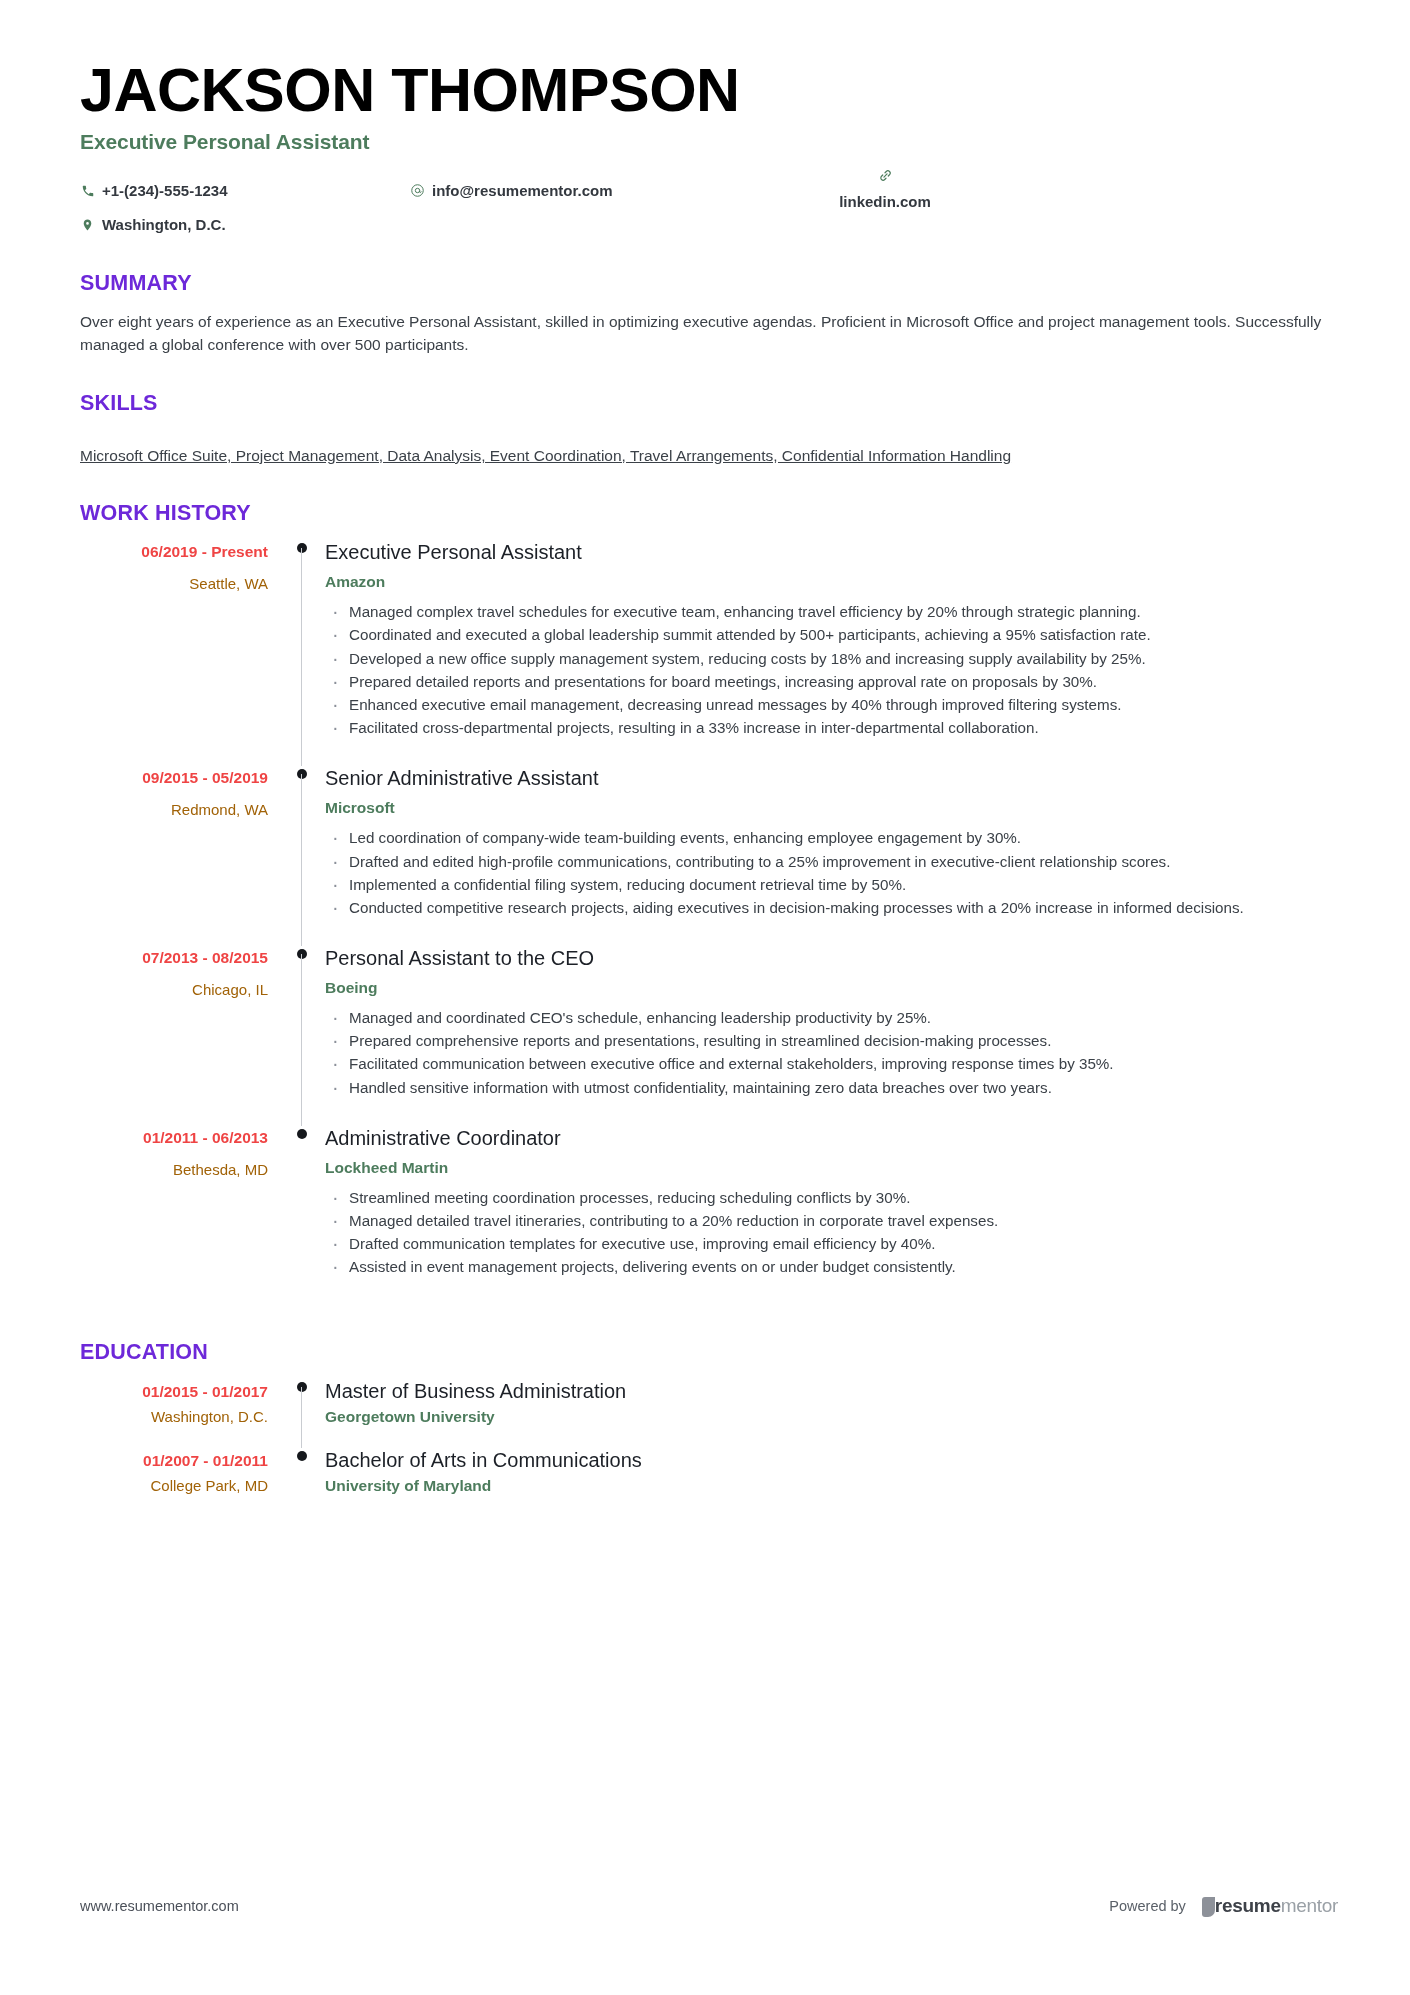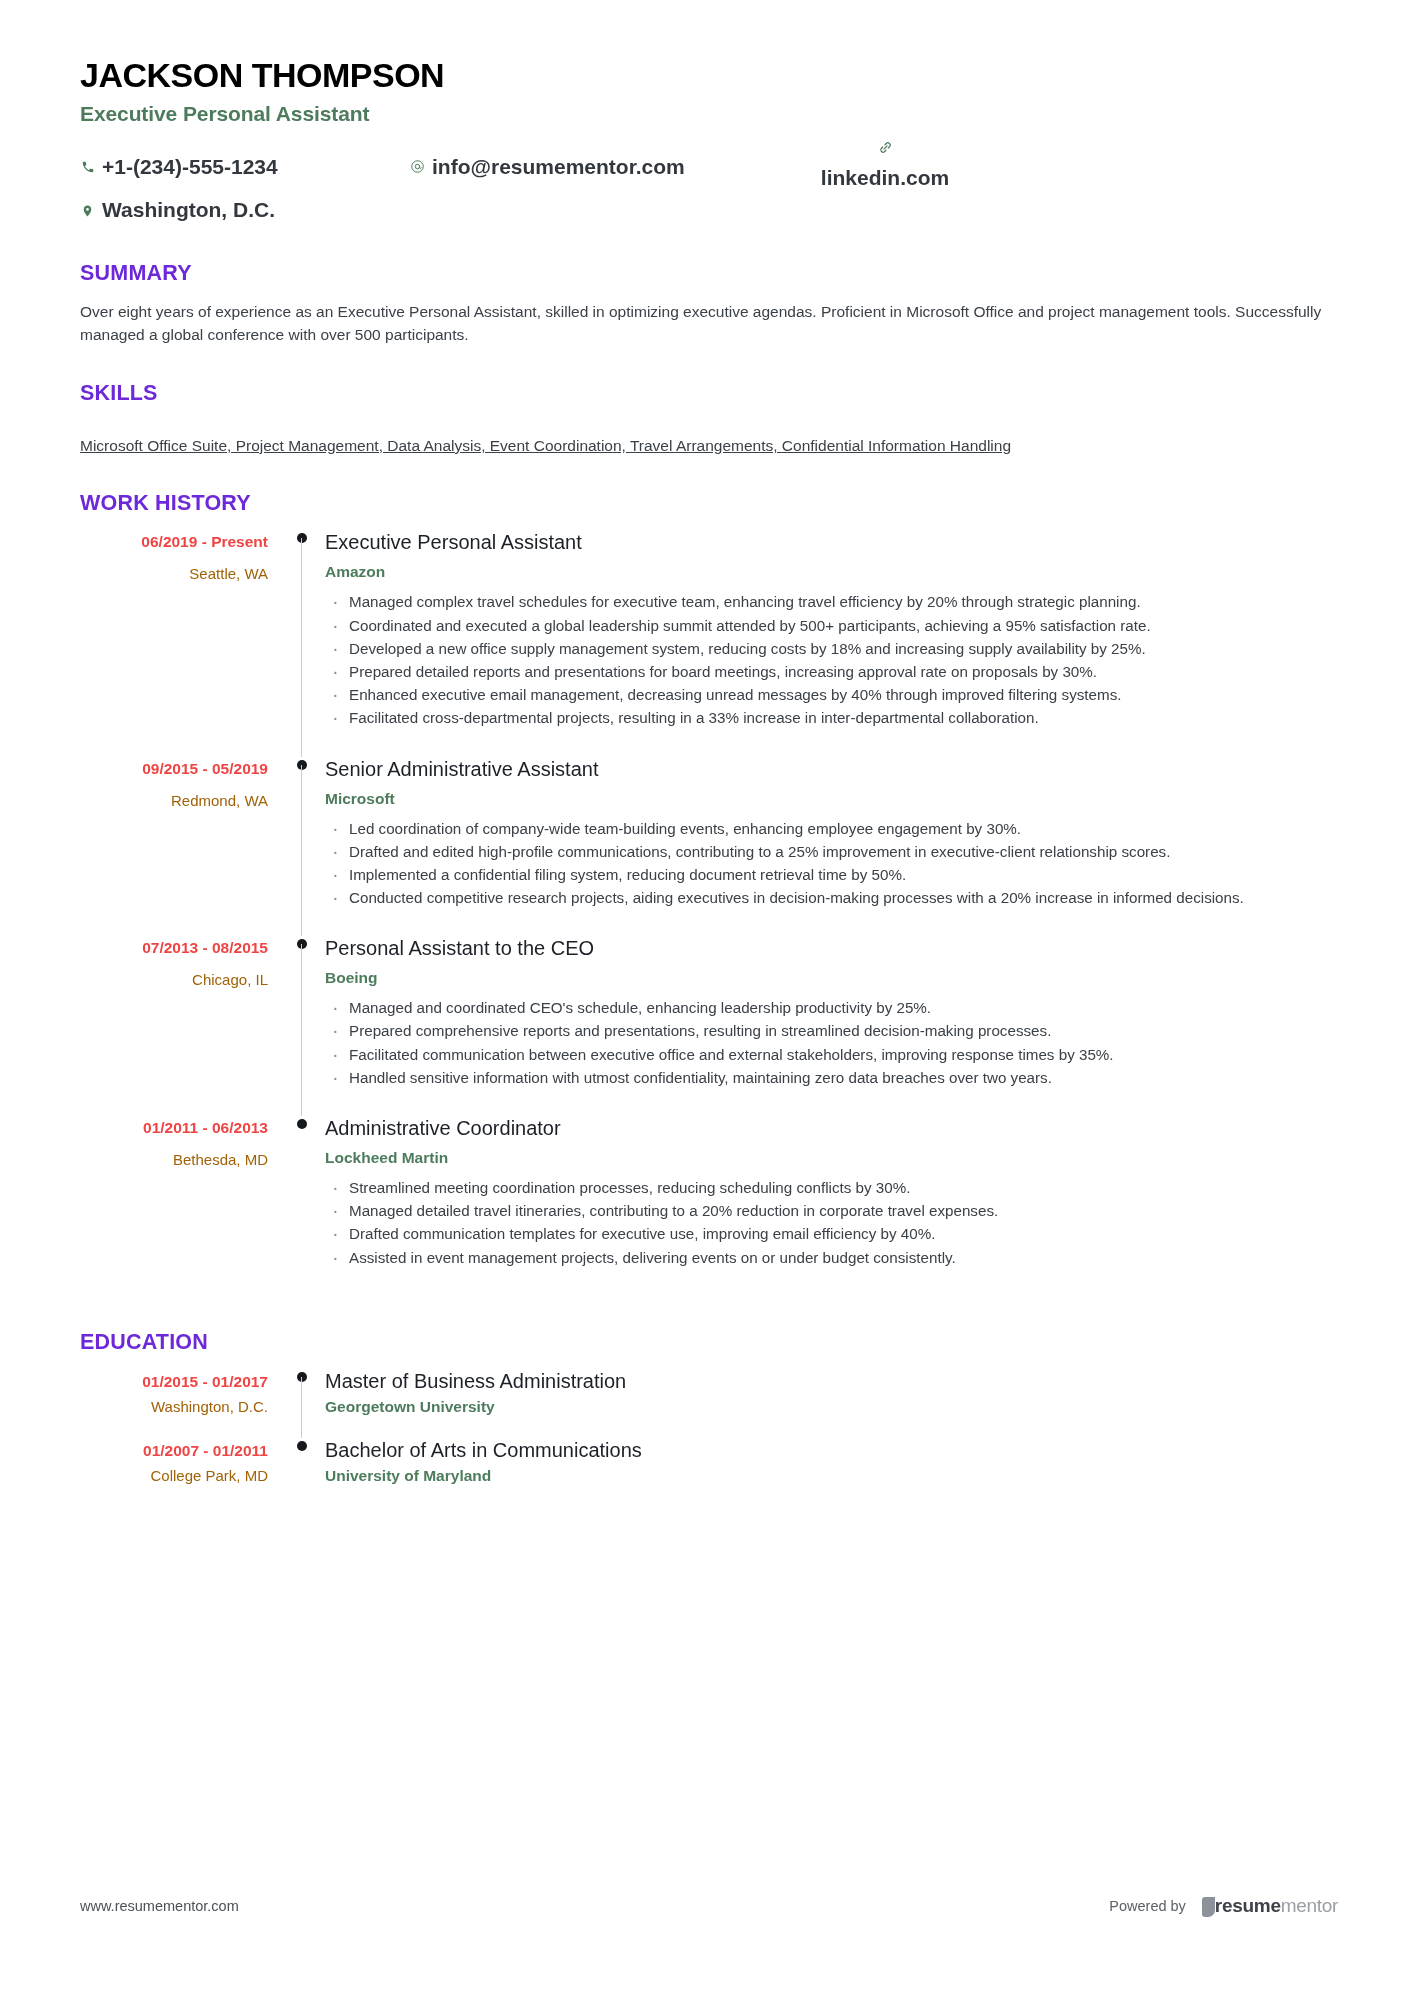--- a/index.html
+++ b/index.html
@@ -24,7 +24,7 @@
 
   
   .name {
-    font-size: 34px;
+    font-size: 61px;
     font-weight: bold;
     letter-spacing: -0.5px;
     color: #000000;

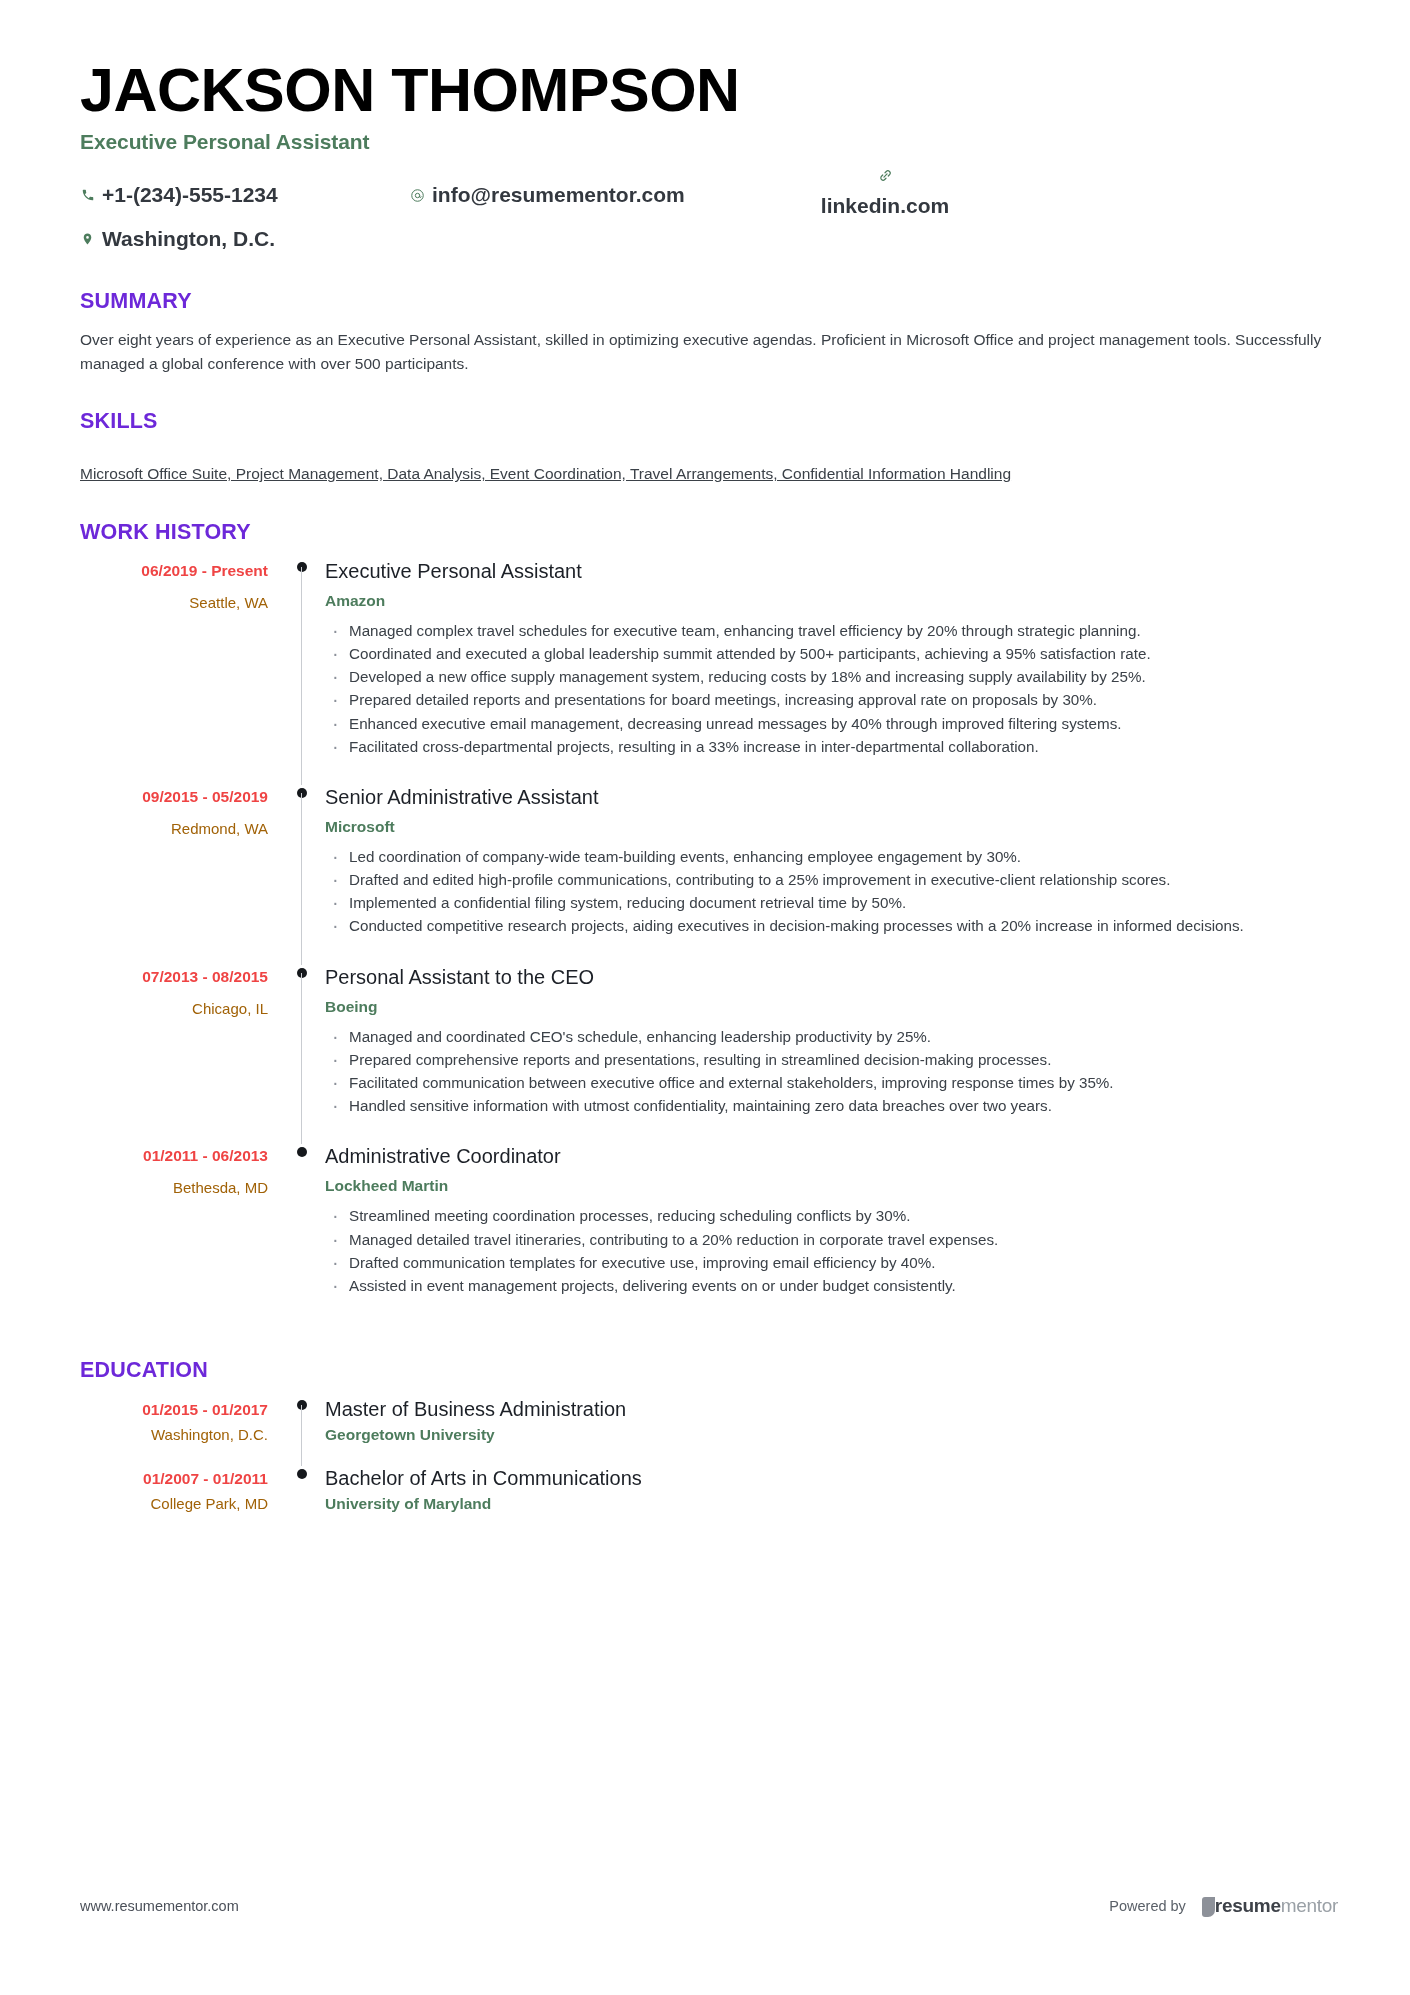--- a/index.html
+++ b/index.html
@@ -41,7 +41,7 @@
   .contact-row {
     display: flex;
     flex-wrap: wrap;
-    font-size: 21px;
+    font-size: 15px;
     font-weight: bold;
     color: #33383f;
     line-height: 1.55;

